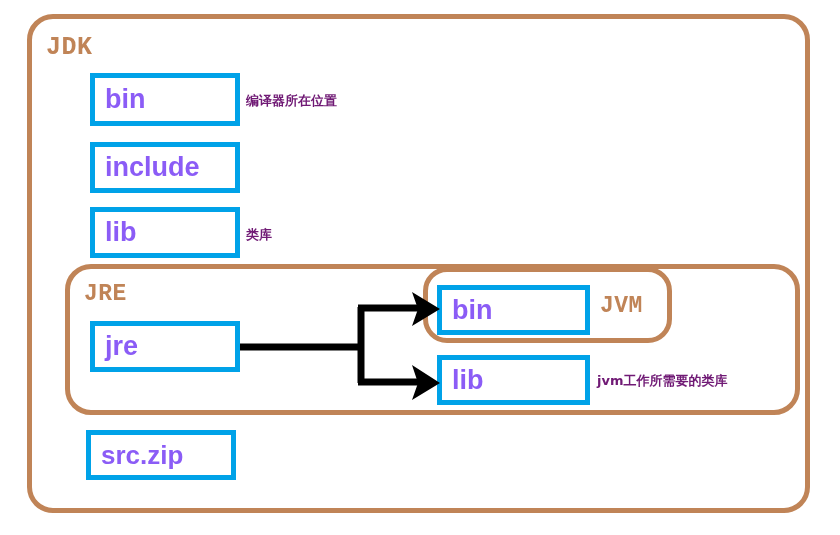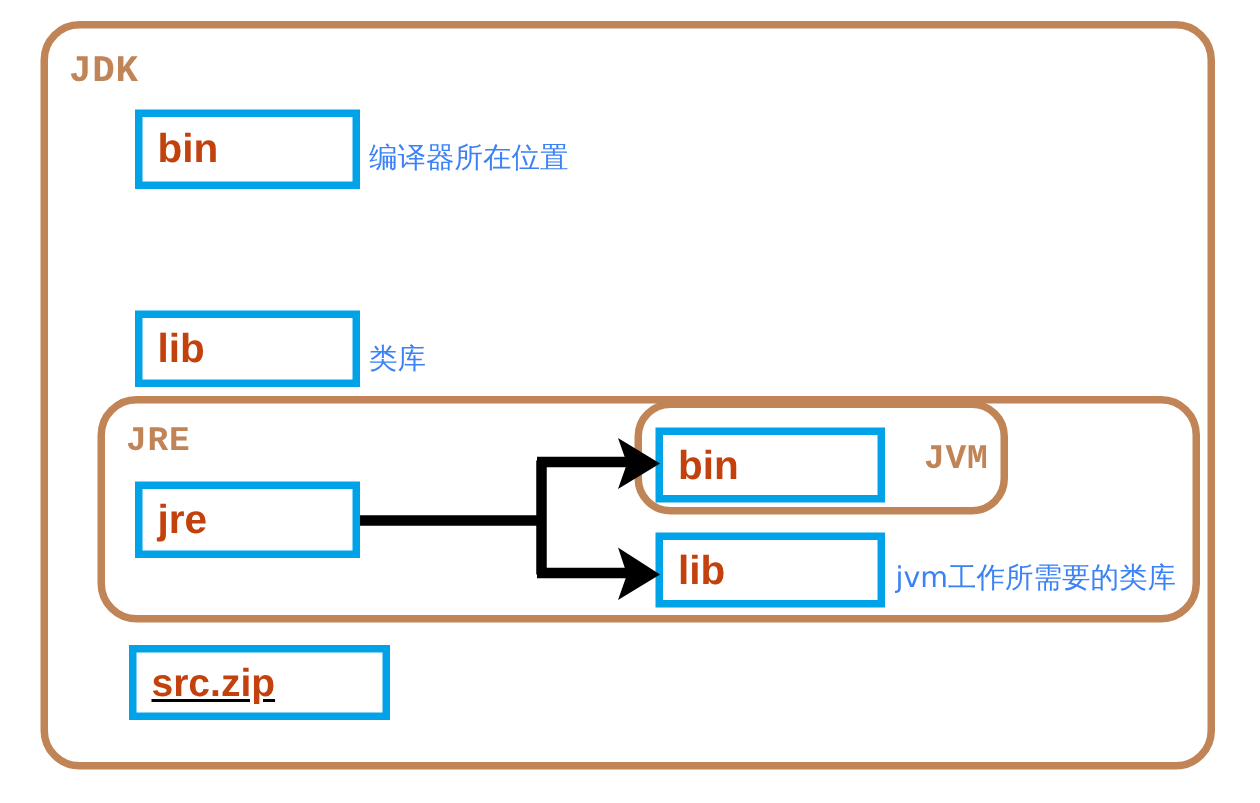--- a/index.html
+++ b/index.html
@@ -49,7 +49,7 @@
     align-items: center;
   }
   .item-label {
-    color: #c2410c;
+    color: #8b5cf6;
     font-weight: bold;
     padding-left: 10px;
     white-space: nowrap;

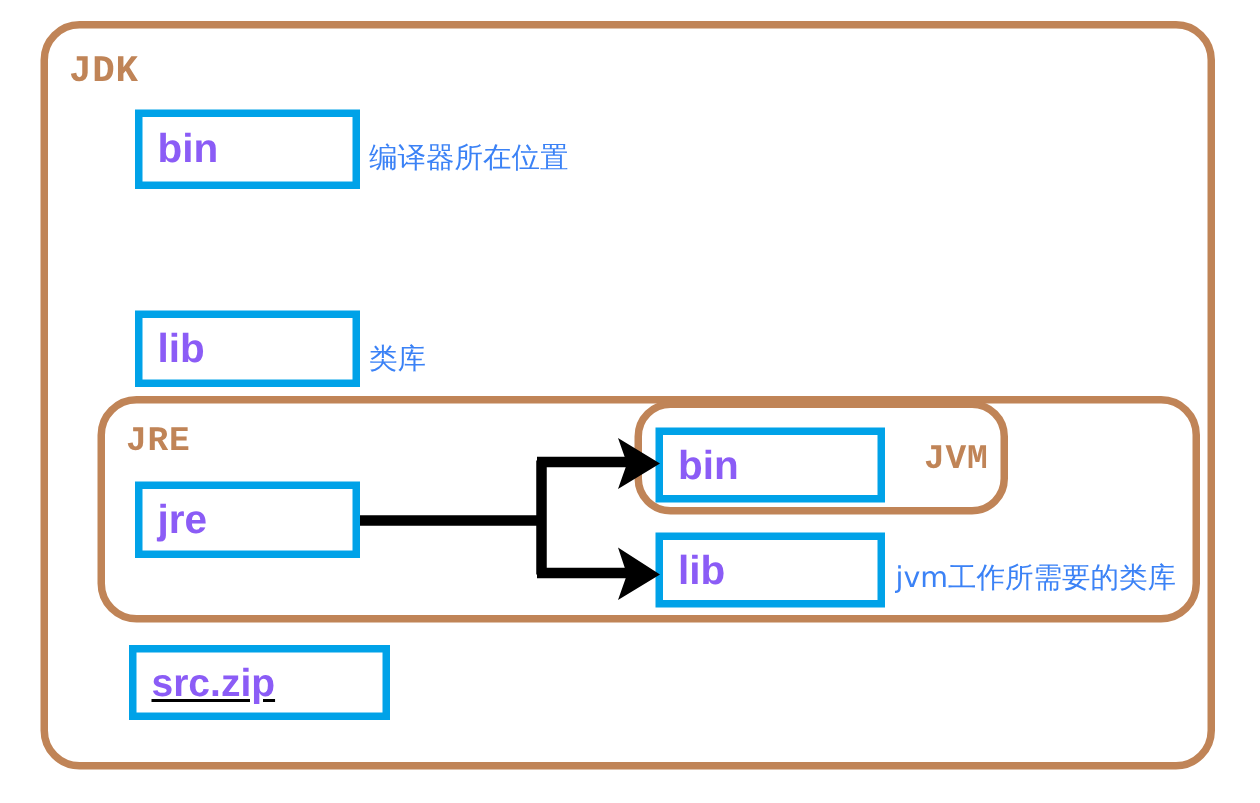--- a/index.html
+++ b/index.html
@@ -59,10 +59,11 @@
   
   .note {
     position: absolute;
-    color: #3b82f6;
-    font-size: 19px;
+    color: #701a75;
+    font-size: 13px;
     white-space: nowrap;
     font-family: "DejaVu Sans", "Liberation Sans", sans-serif;
+    font-weight: bold;
   }
 
   

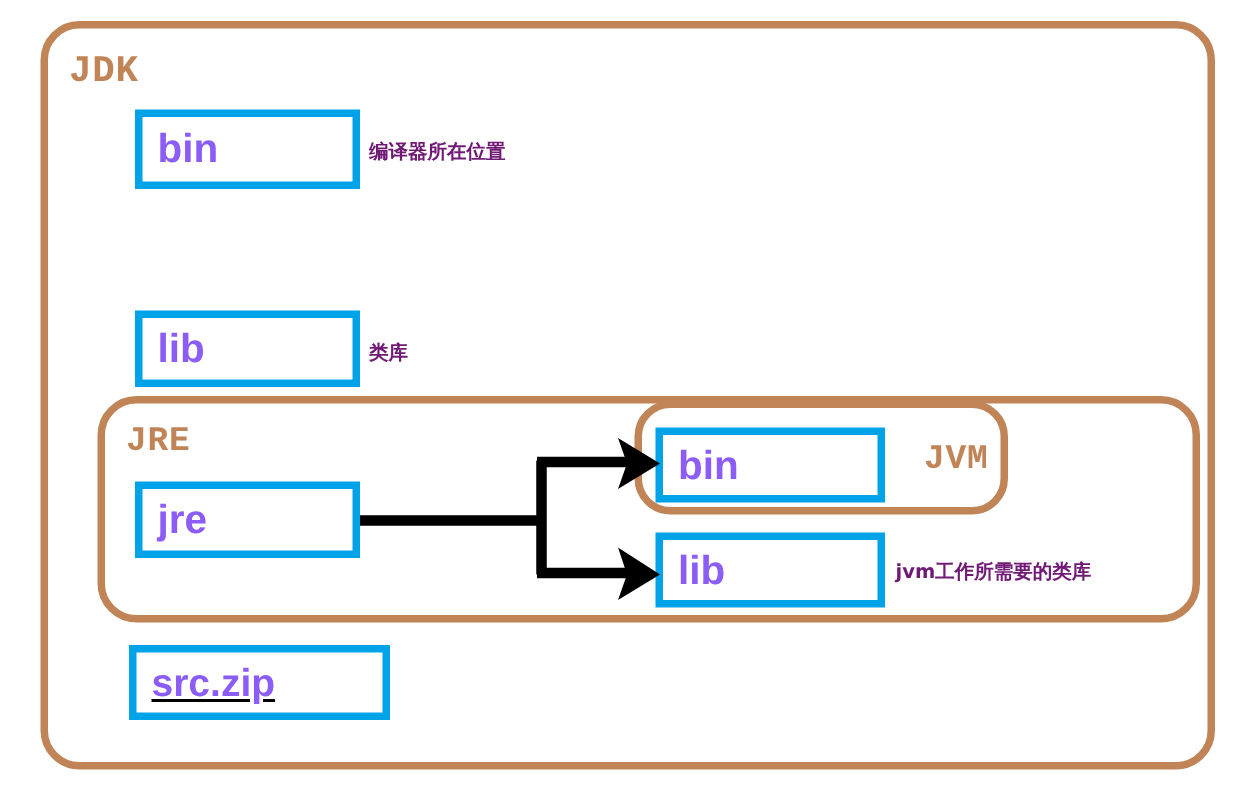--- a/index.html
+++ b/index.html
@@ -89,6 +89,9 @@
   </div>
   <div class="note" style="left:246px; top:92px;">编译器所在位置</div>
 
+  <div class="item-box" style="left:90px; top:142px; width:150px; height:51px;">
+    <span class="item-label" style="font-size:27px;">include</span>
+  </div>
 
   <div class="item-box" style="left:90px; top:207px; width:150px; height:51px;">
     <span class="item-label" style="font-size:27px;">lib</span>

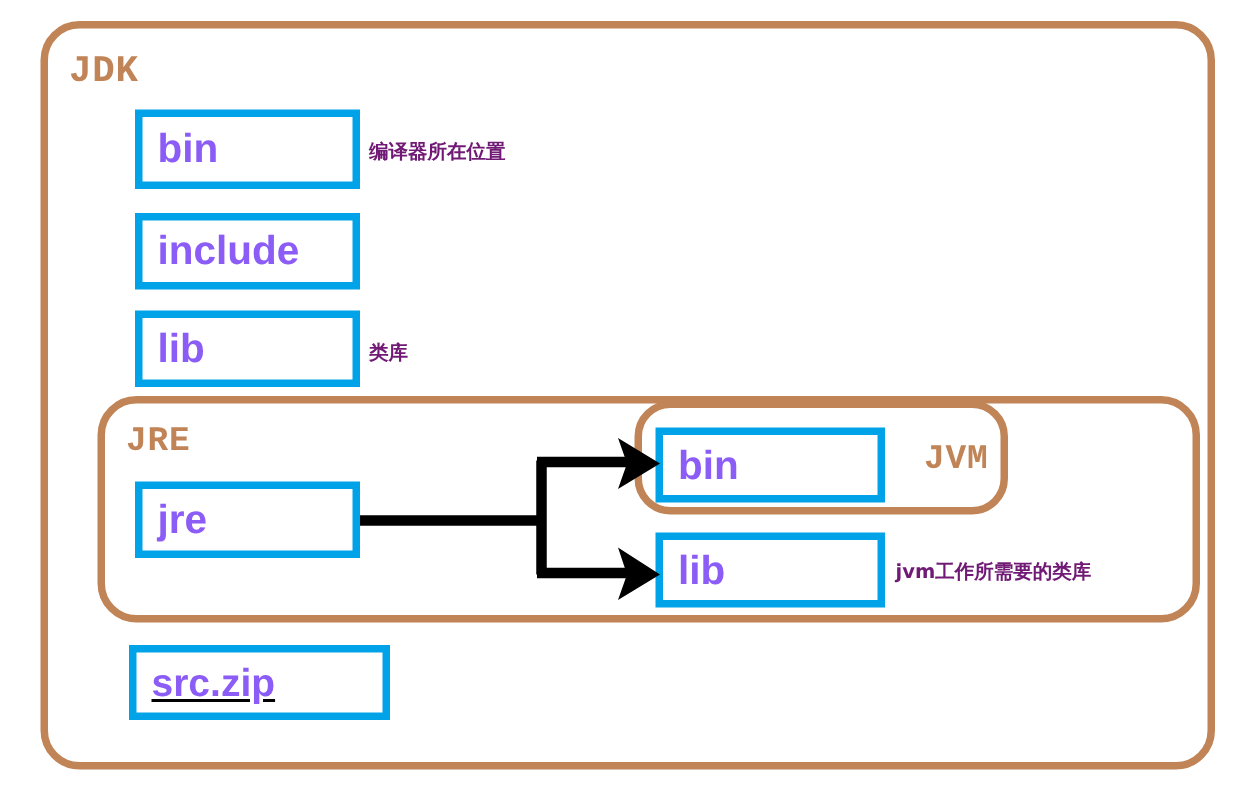--- a/index.html
+++ b/index.html
@@ -106,7 +106,7 @@
   </div>
 
   <div class="group-box jvm" style="left:423px; top:267px; width:249px; height:76px;"></div>
-  <div class="group-label" style="left:600px; top:293px; font-size:23px;margin-left:16px;">JVM</div>
+  <div class="group-label" style="left:600px; top:293px; font-size:23px;">JVM</div>
 
   <div class="item-box" style="left:437px; top:285px; width:153px; height:50px;">
     <span class="item-label" style="font-size:27px;">bin</span>

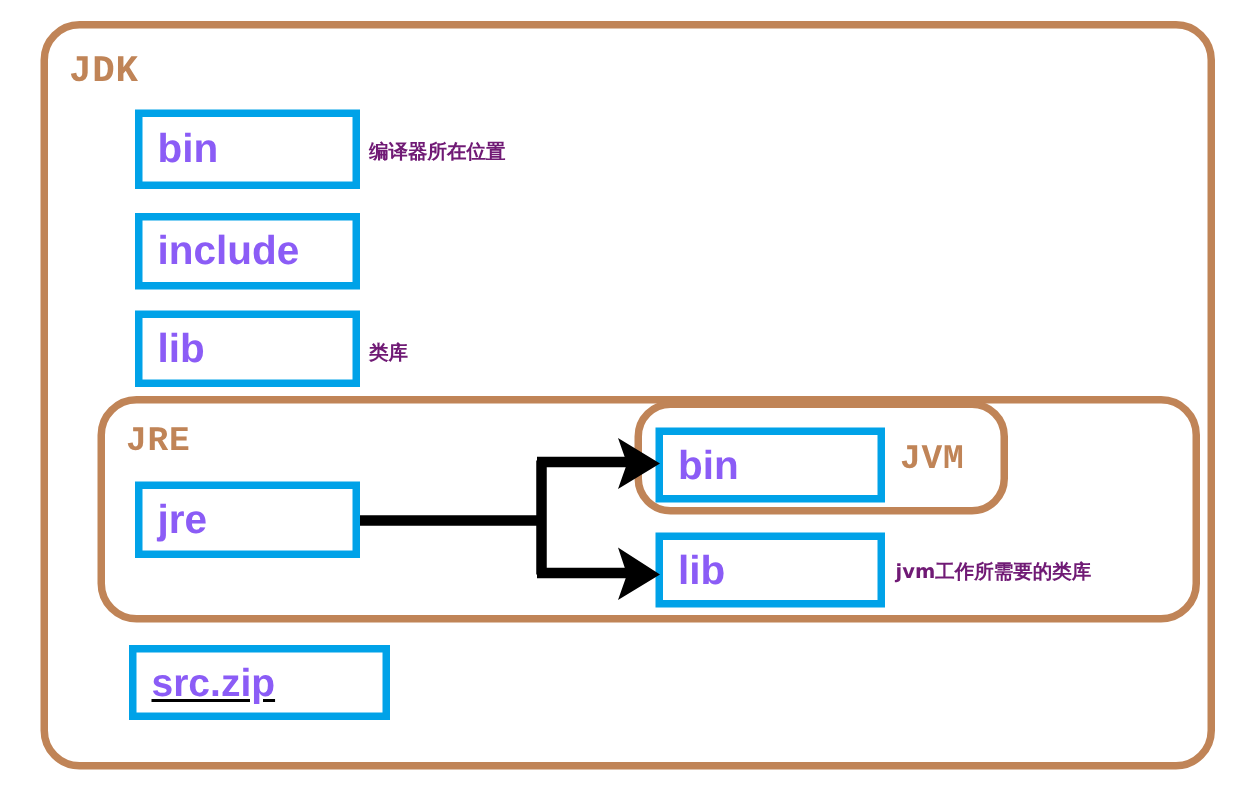--- a/index.html
+++ b/index.html
@@ -117,7 +117,7 @@
   </div>
   <div class="note" style="left:597px; top:372px;">jvm工作所需要的类库</div>
 
-  <div class="item-box" style="left:86px; top:430px; width:174px; height:50px;text-decoration:underline;">
+  <div class="item-box" style="left:86px; top:430px; width:150px; height:50px;">
     <span class="item-label" style="font-size:26px;">src.zip</span>
   </div>
 

